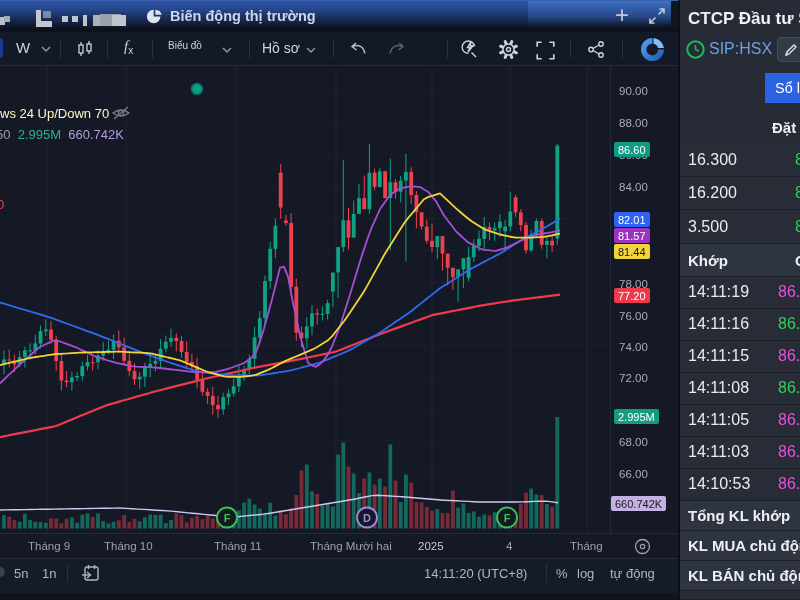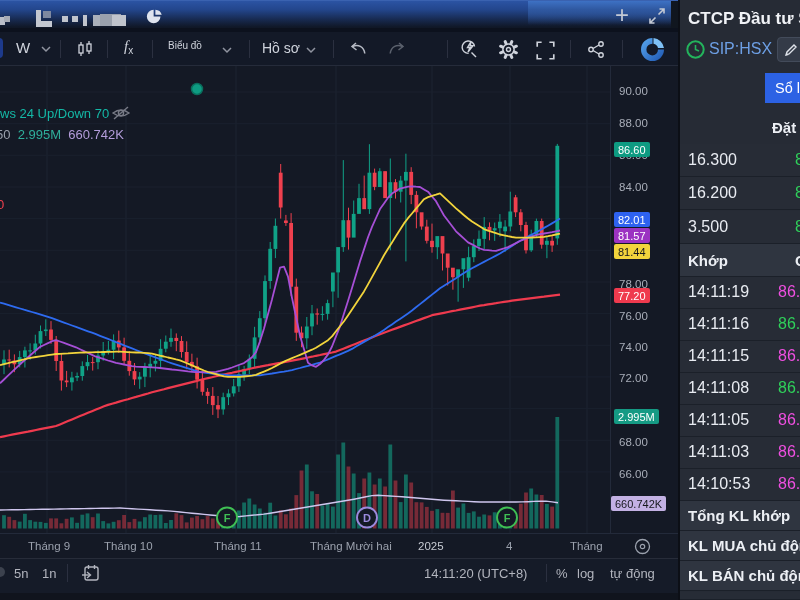--- a/index.html
+++ b/index.html
@@ -482,6 +482,7 @@
     <path d="M9 2 A8 8 0 1 0 17 10 L9 10 Z" fill="#dfe4ee"></path>
     <path d="M11 2 A8 8 0 0 1 18.5 8 L11 8 Z" fill="#dfe4ee"></path>
   </svg>
+  <div class="abs" style="left:170px;top:8px;font-size:14.5px;font-weight:bold;color:#ccd6ea">Biến động thị trường</div>
   <div class="abs" style="left:615px;top:1px;font-size:24px;font-weight:300;color:#c3c9d5">+</div>
   <svg class="abs" style="left:648px;top:7px" width="18" height="18" viewBox="0 0 18 18" stroke="#c3c9d5" stroke-width="1.6" fill="none">
     <path d="M10.5 7.5 L16 2 M11.5 2 L16 2 L16 6.5"></path>

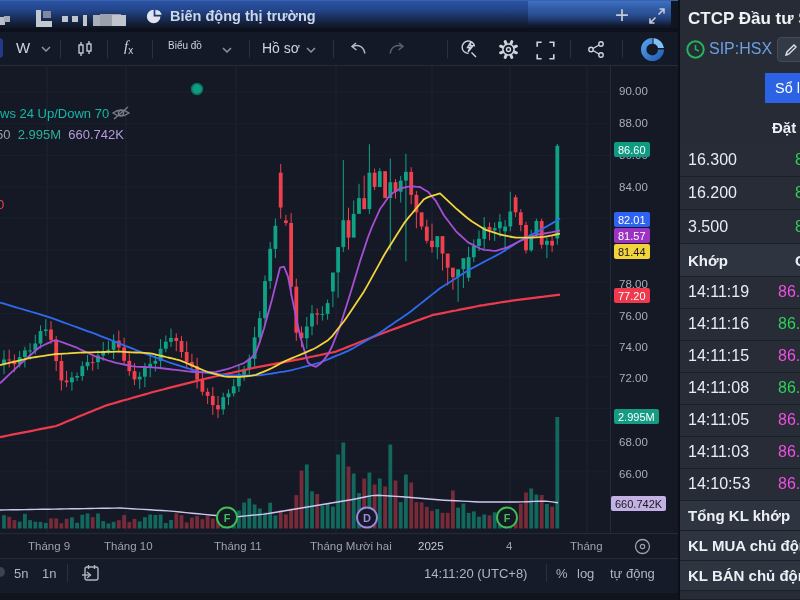--- a/index.html
+++ b/index.html
@@ -27,7 +27,7 @@
 #btoolbar .strip{position:absolute;left:0;top:34px;width:678px;height:8px;background:#10141d}
 
 .lg1{left:4px;top:79px;font-size:15px;color:#dfe3ea}
-.lg2{left:0px;top:106px;font-size:13px;color:#14b8a6}
+.lg2{left:0px;top:106px;font-size:13px;color:#fef9c3}
 .lg3{left:-4px;top:127px;font-size:13px;color:#9ba1ad}
 
 #panel{left:678px;top:0;width:122px;height:600px;background:#262b35;border-left:2px solid #0c0f16;overflow:hidden}

